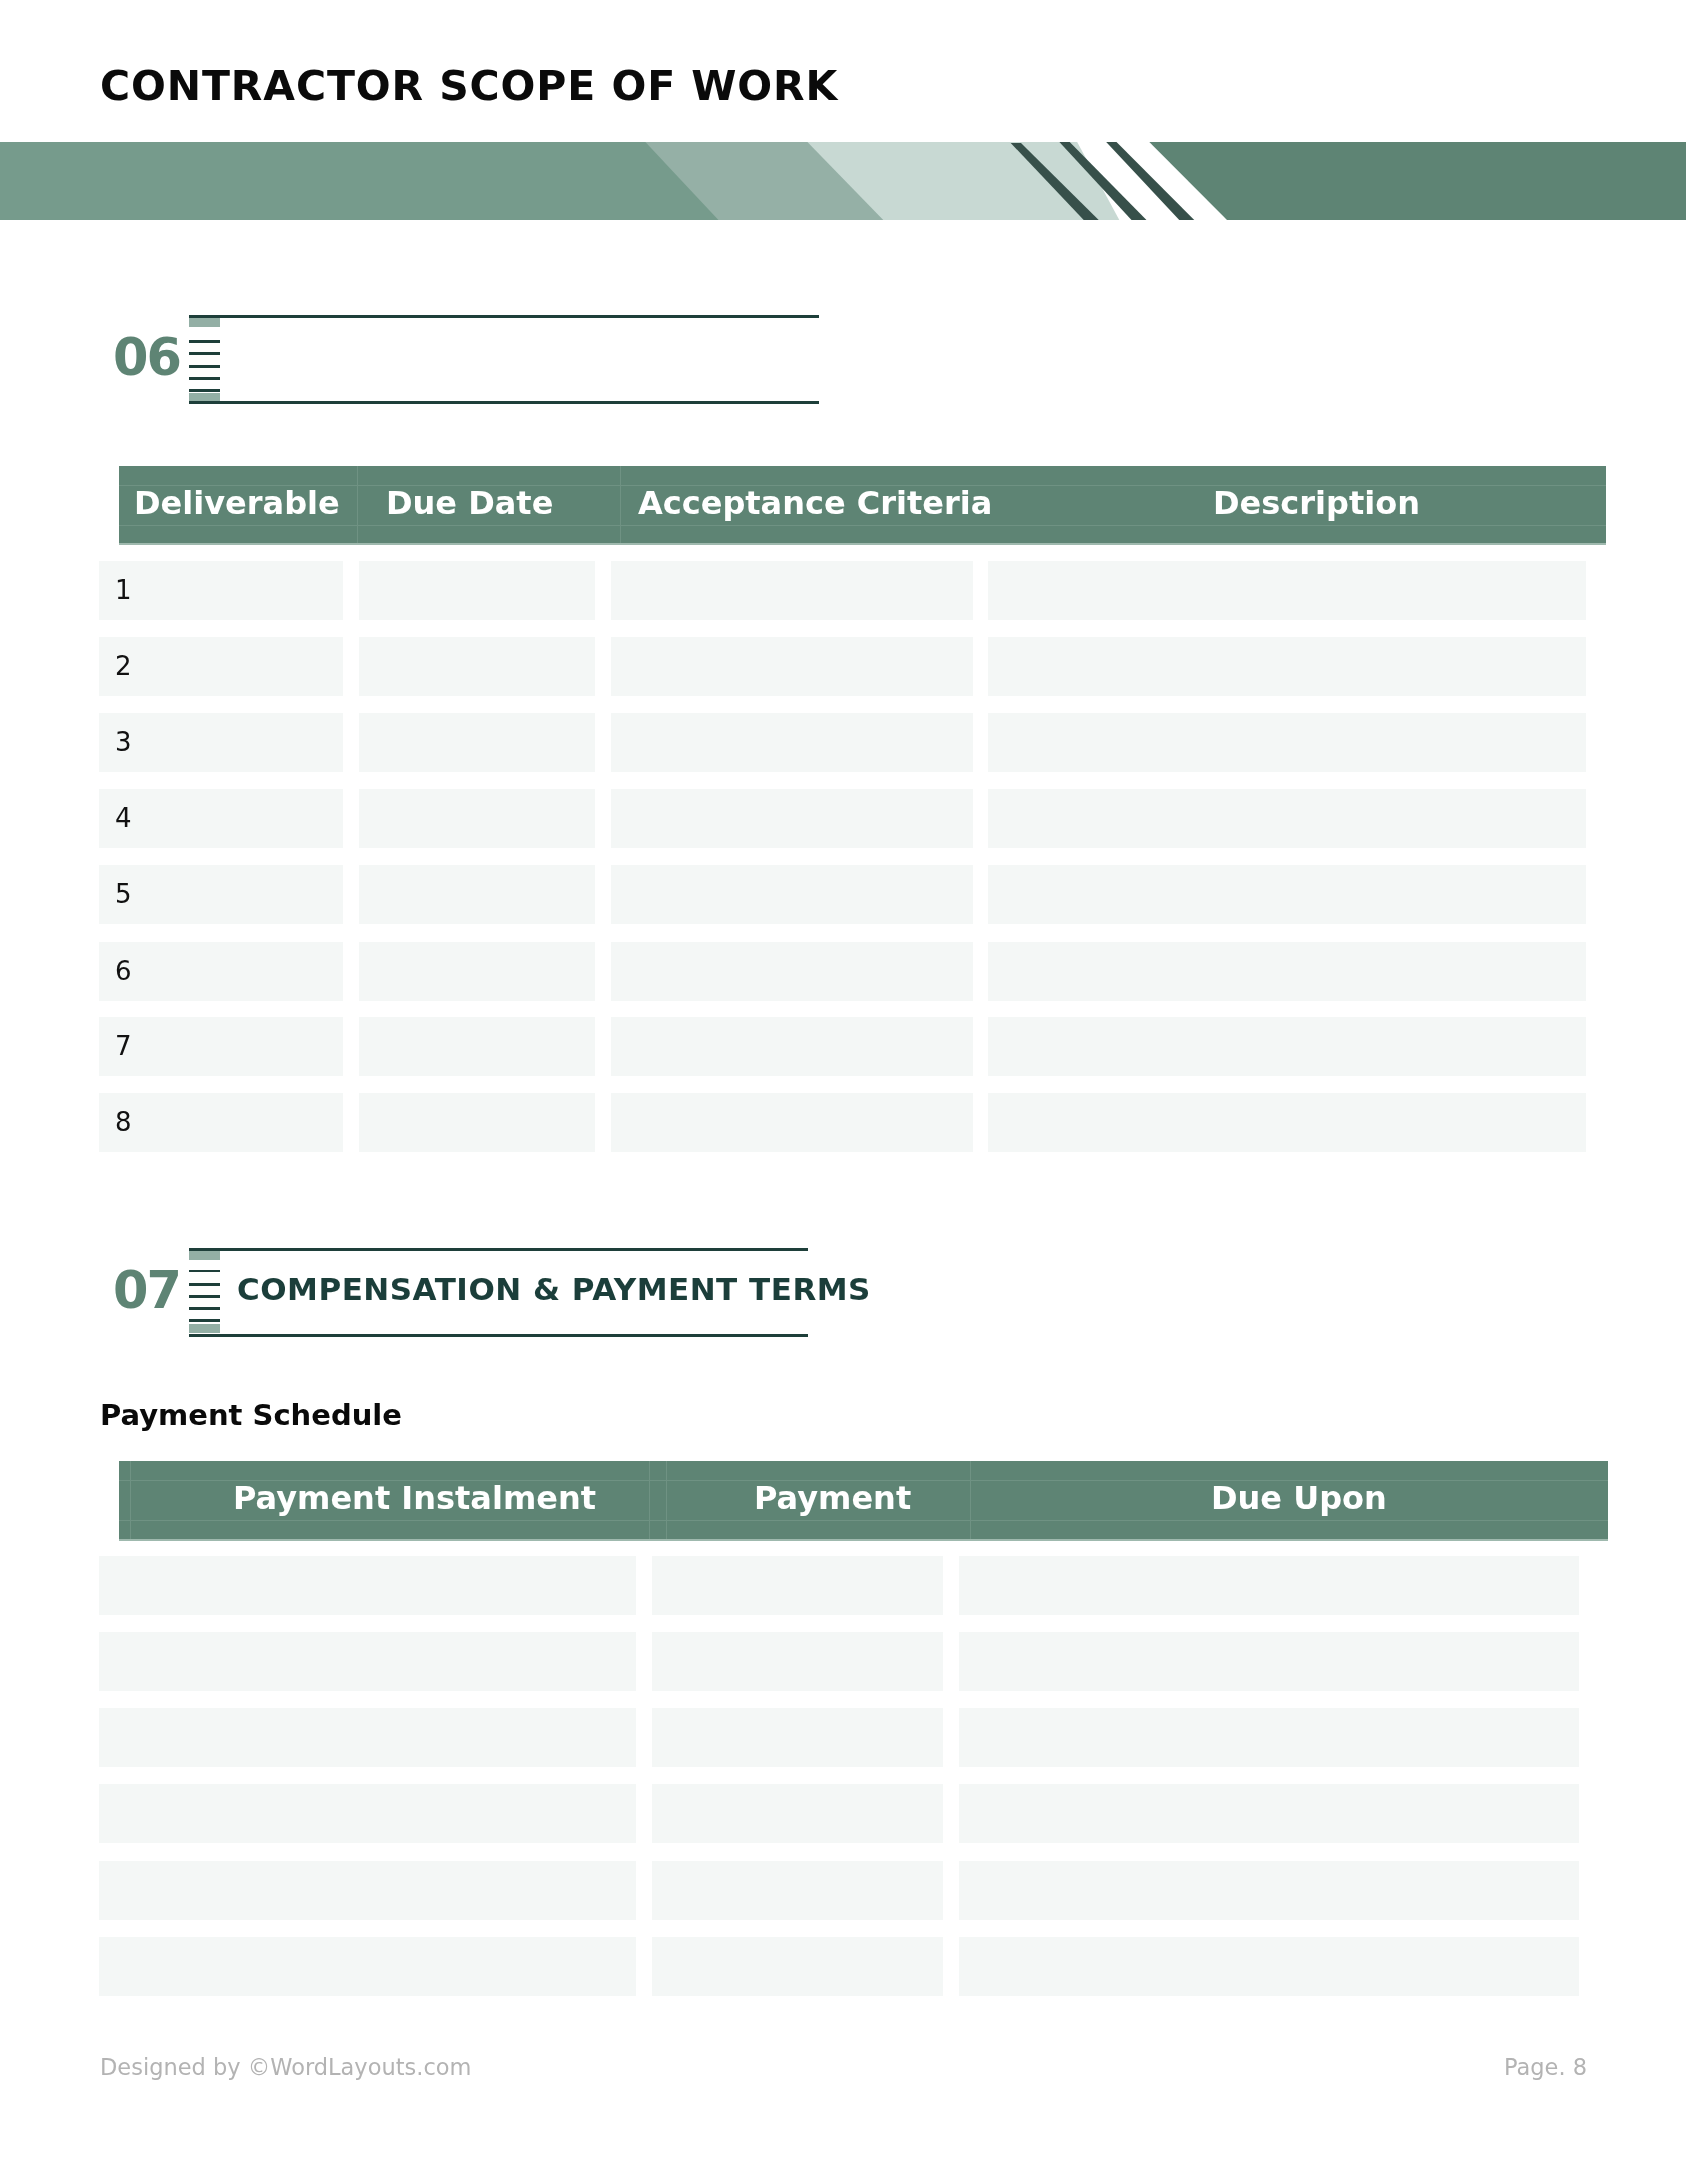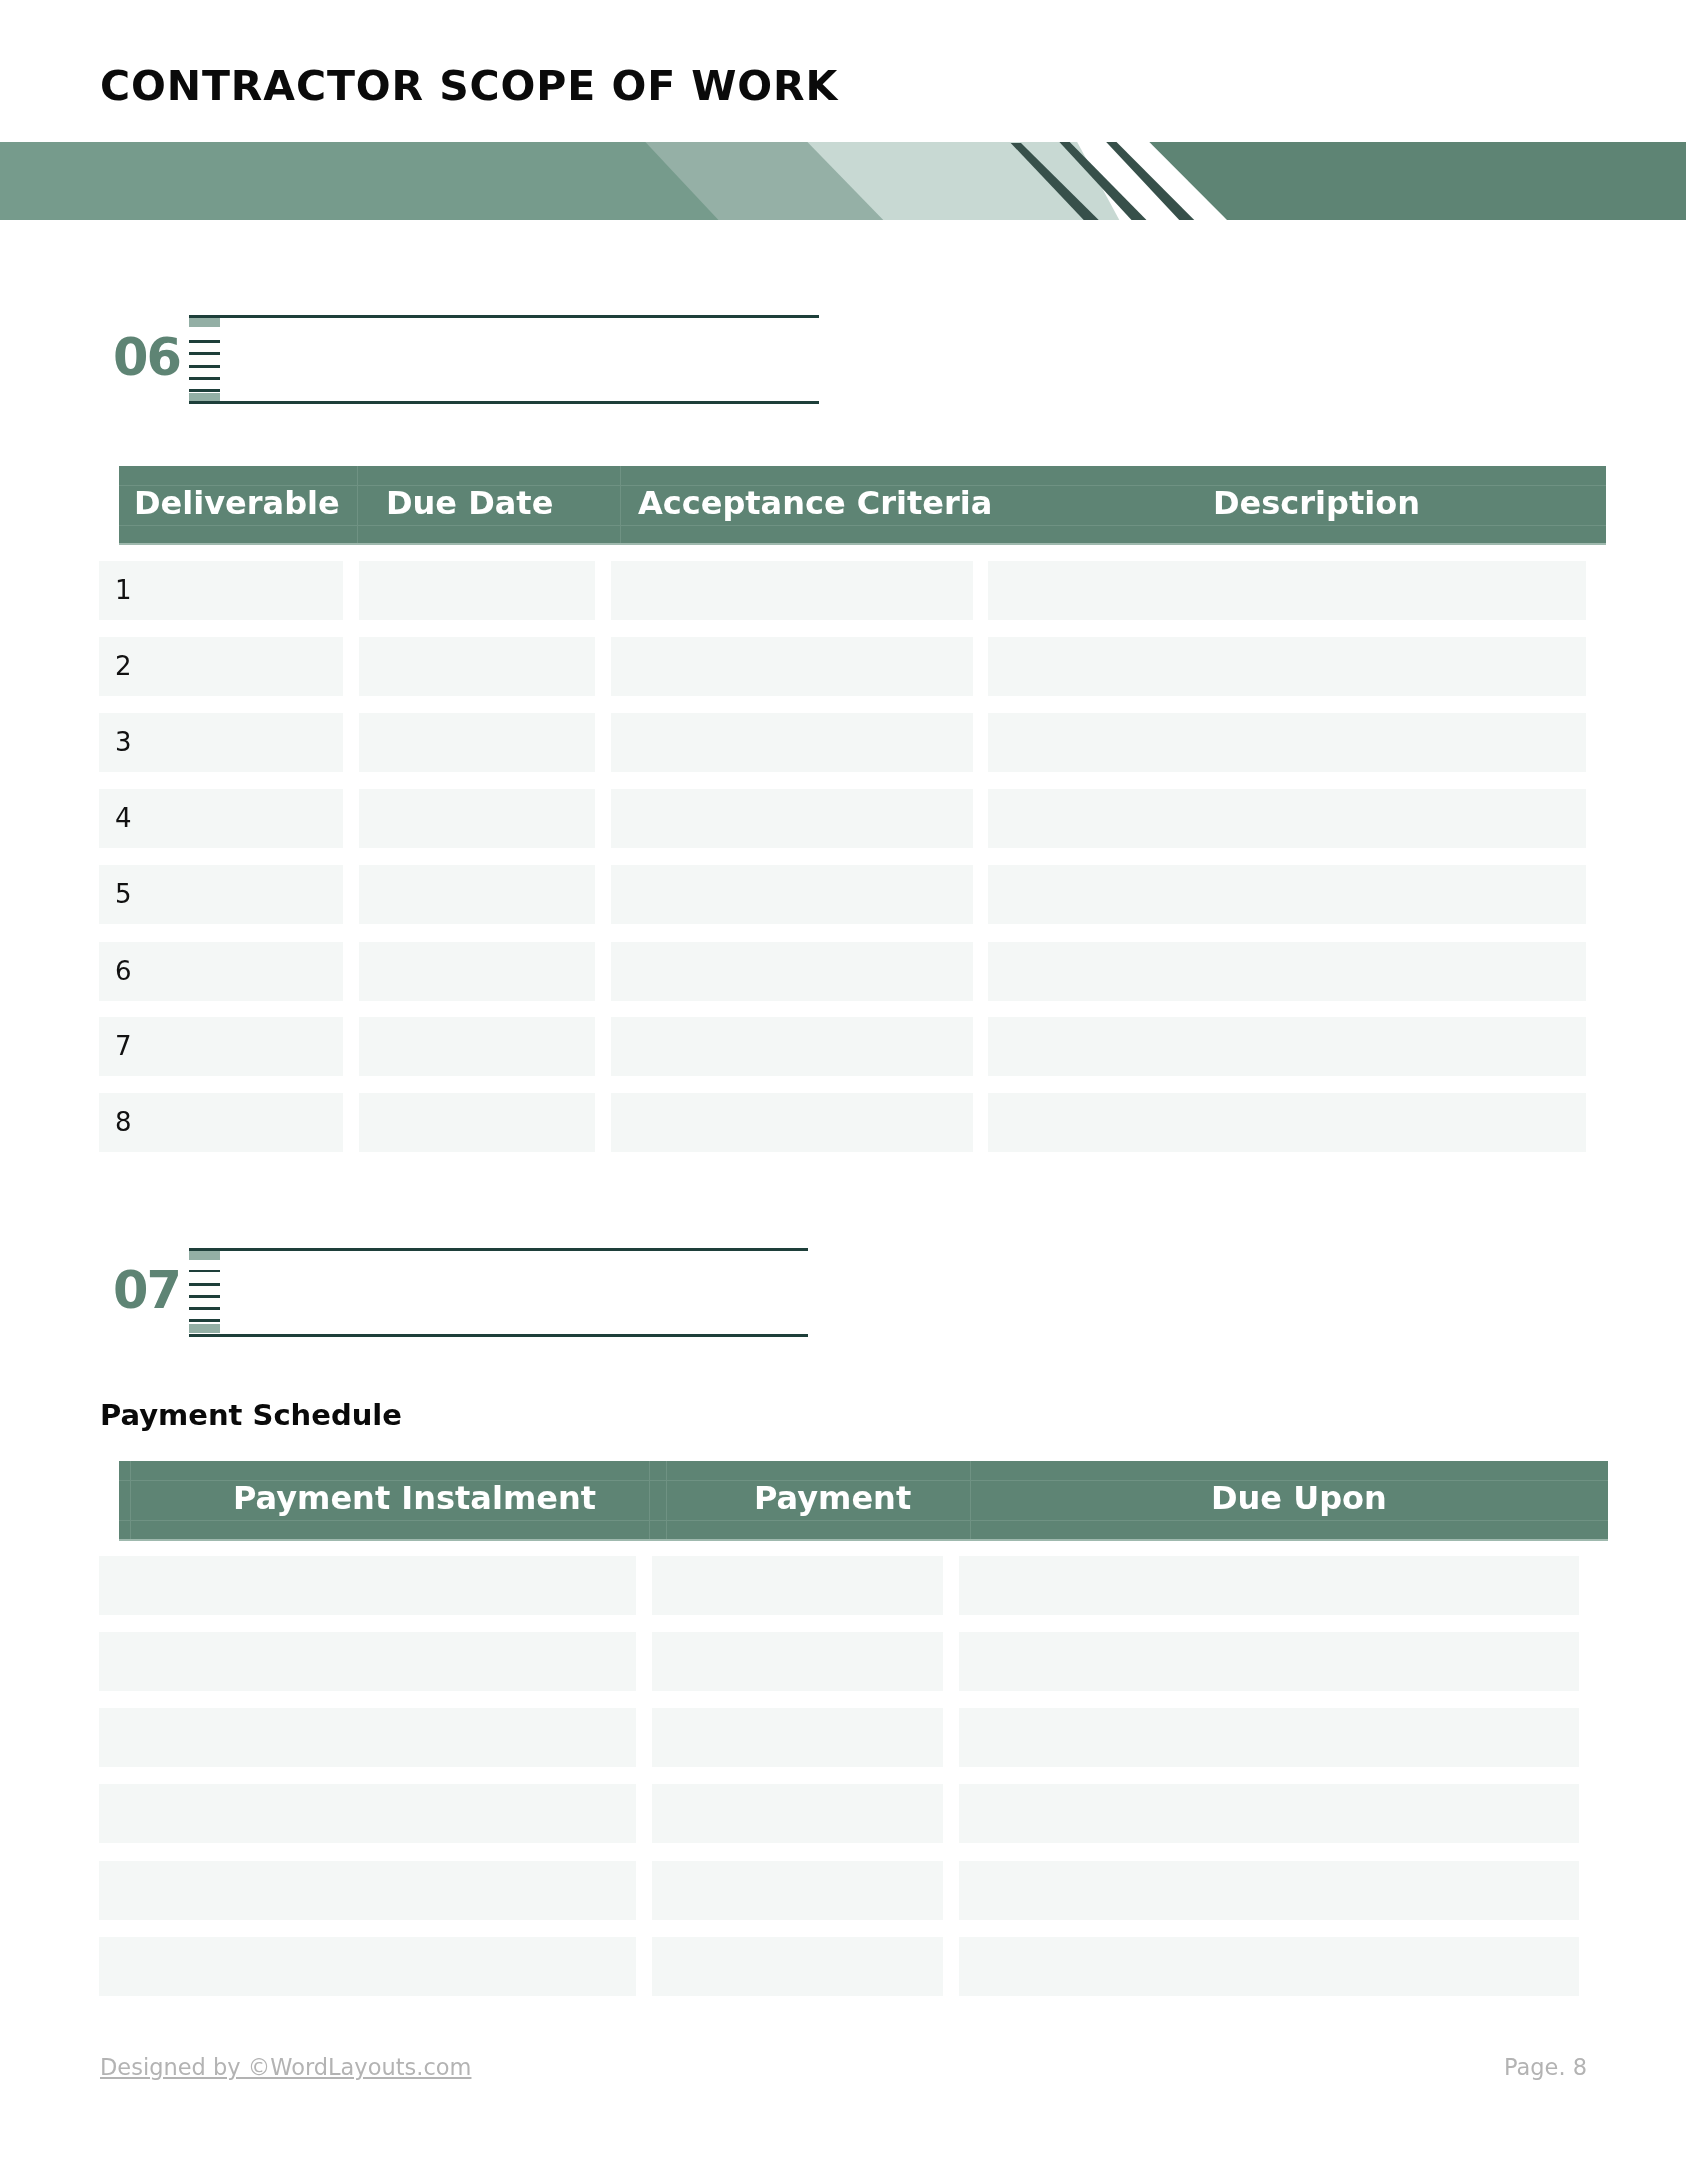--- a/index.html
+++ b/index.html
@@ -153,6 +153,7 @@
   <div class="dash" style="top:71px;"></div>
   <div class="tab" style="top:76px;"></div>
   <div class="line" style="top:86px; width:619px;"></div>
+  <div class="sec-label" style="left:48px; top:23.4px; font-size:31px; letter-spacing:0.5px;">COMPENSATION &amp; PAYMENT TERMS</div>
 </div>
 
 <div class="abs subhead">Payment Schedule</div>

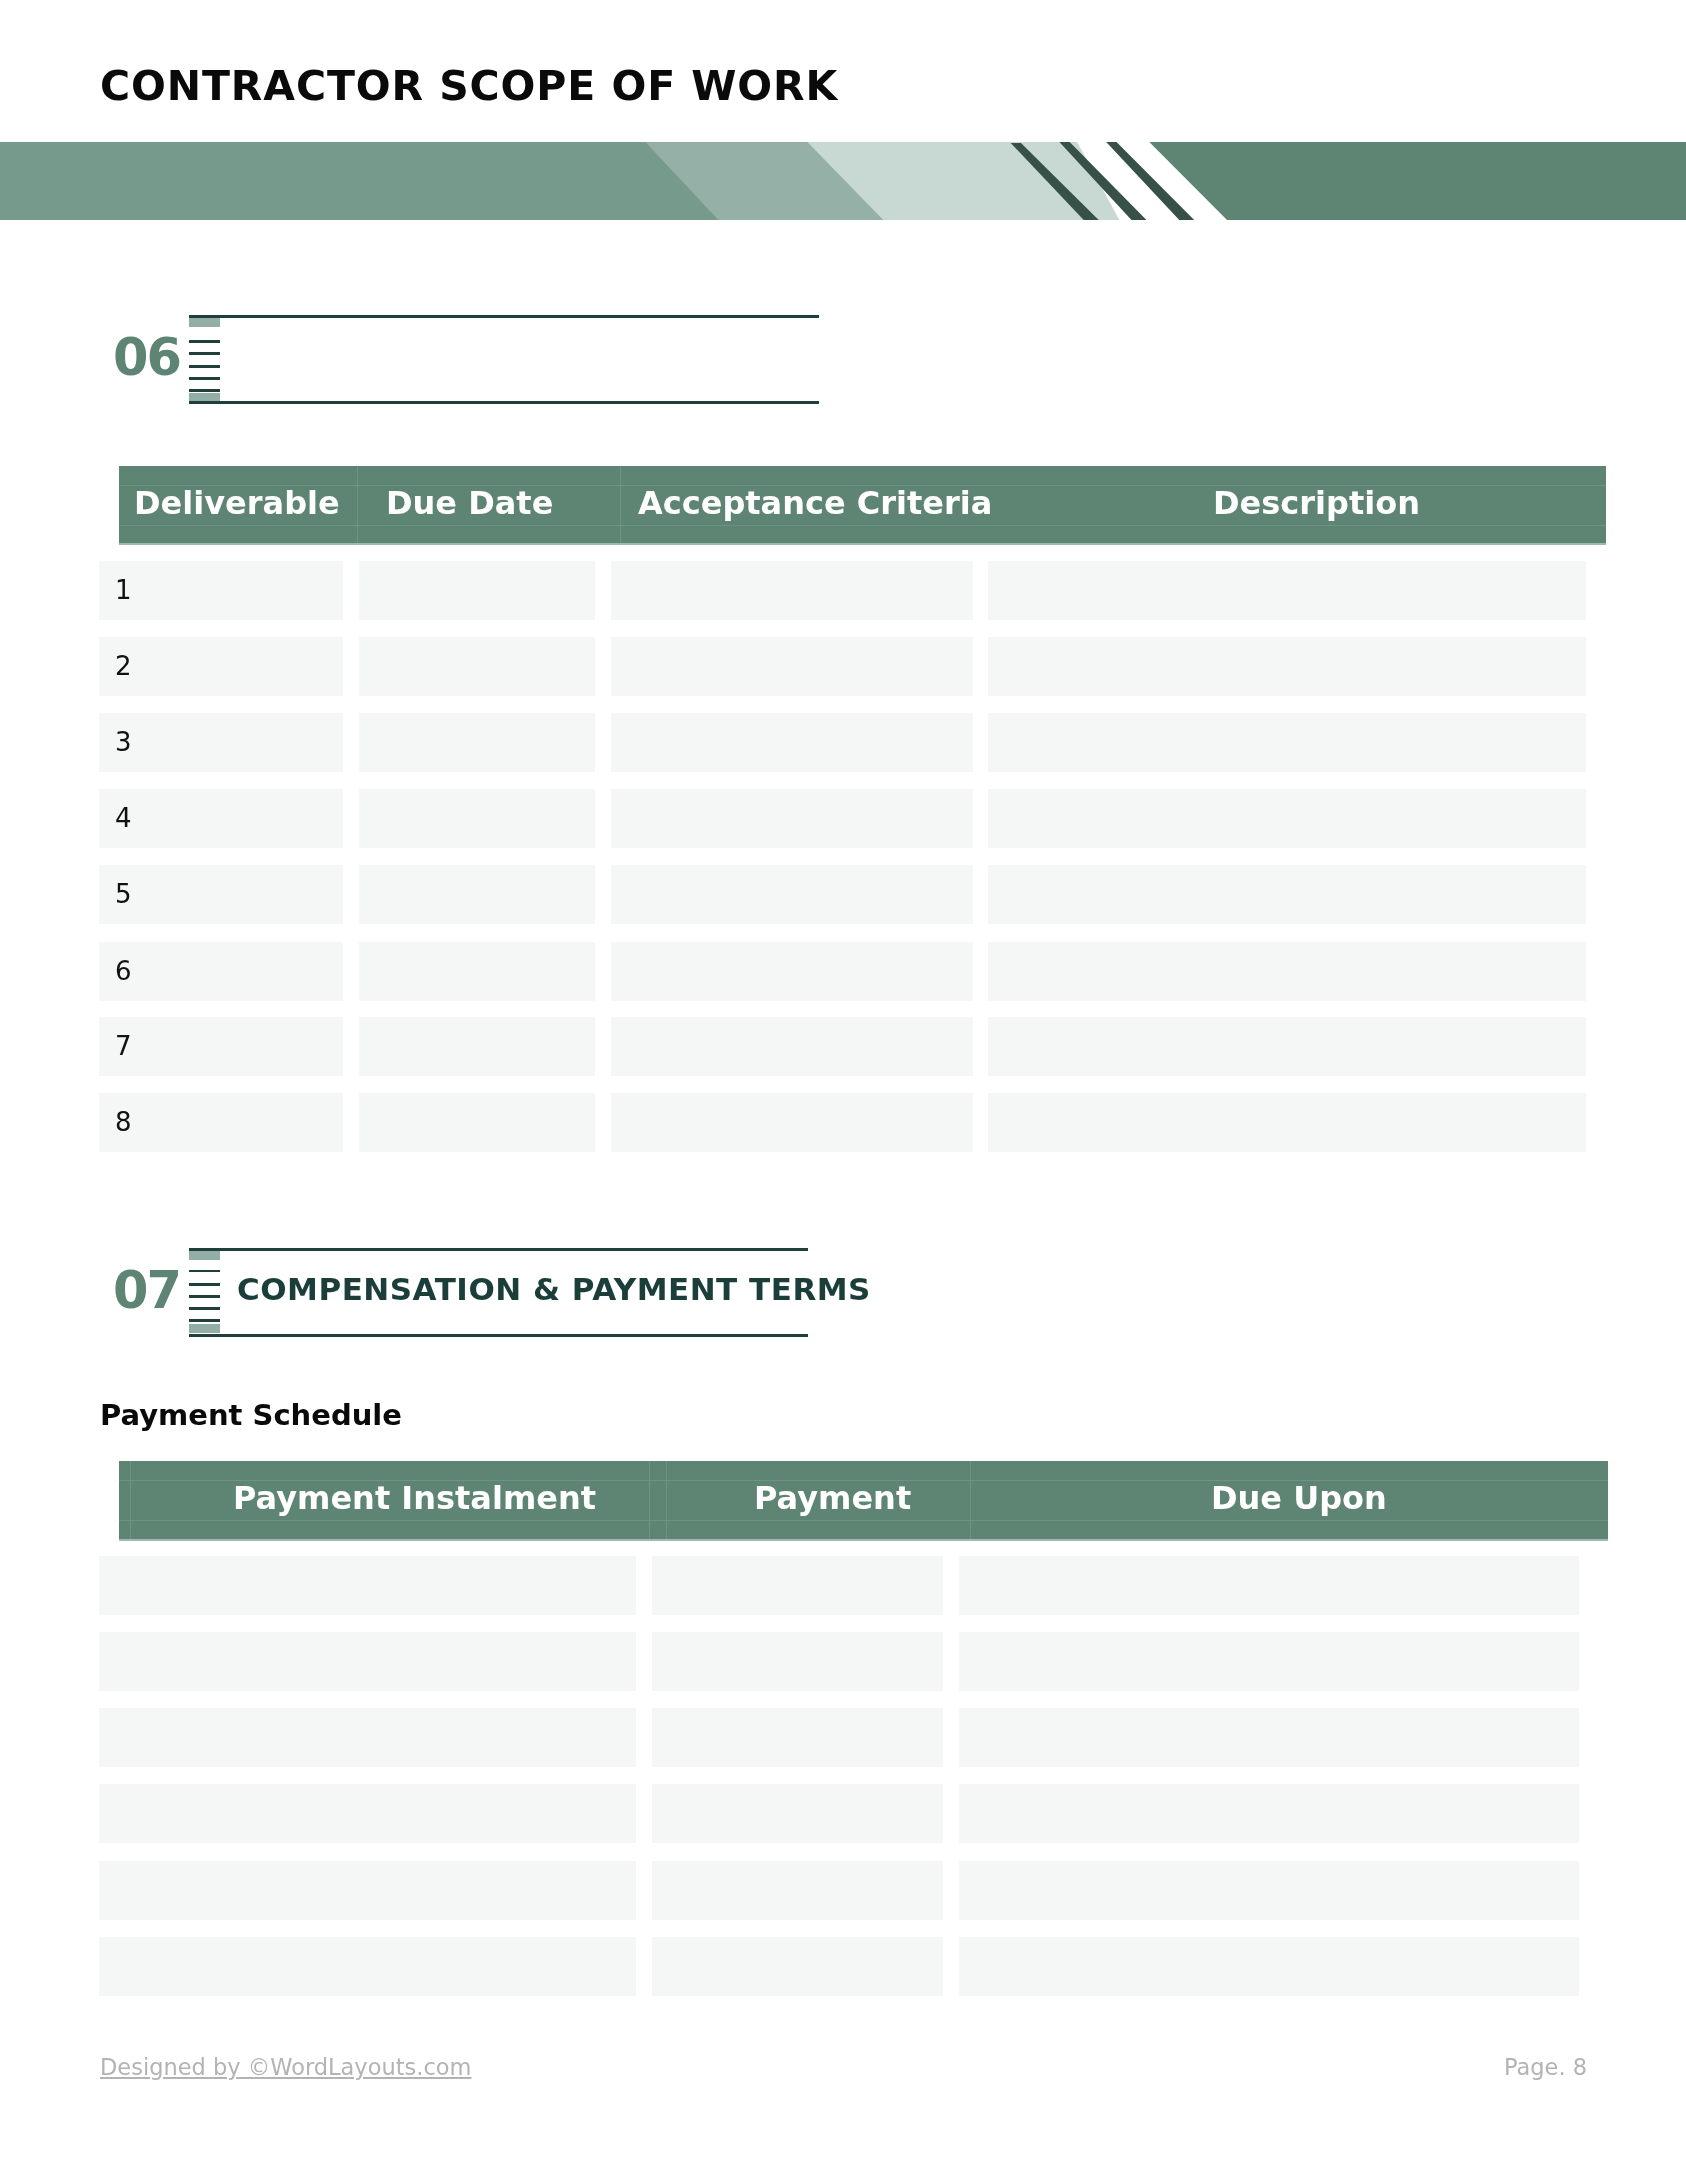--- a/index.html
+++ b/index.html
@@ -203,7 +203,7 @@
   </div>
 </div>
 
-<div class="abs footer" style="left:100px;text-decoration:underline;">Designed by ©WordLayouts.com</div>
+<div class="abs footer" style="left:100px;">Designed by ©WordLayouts.com</div>
 <div class="abs footer" style="right:99px;">Page. 8</div>
 
 

